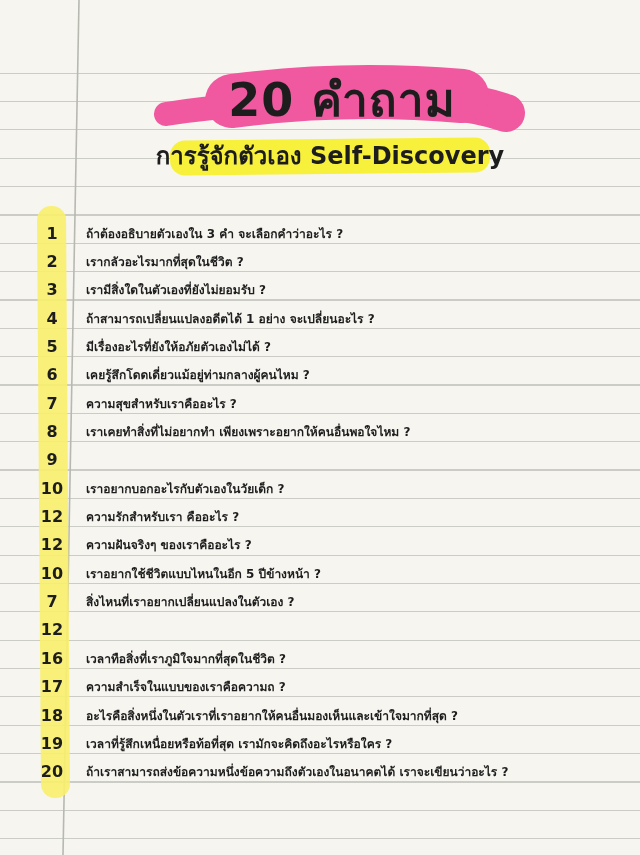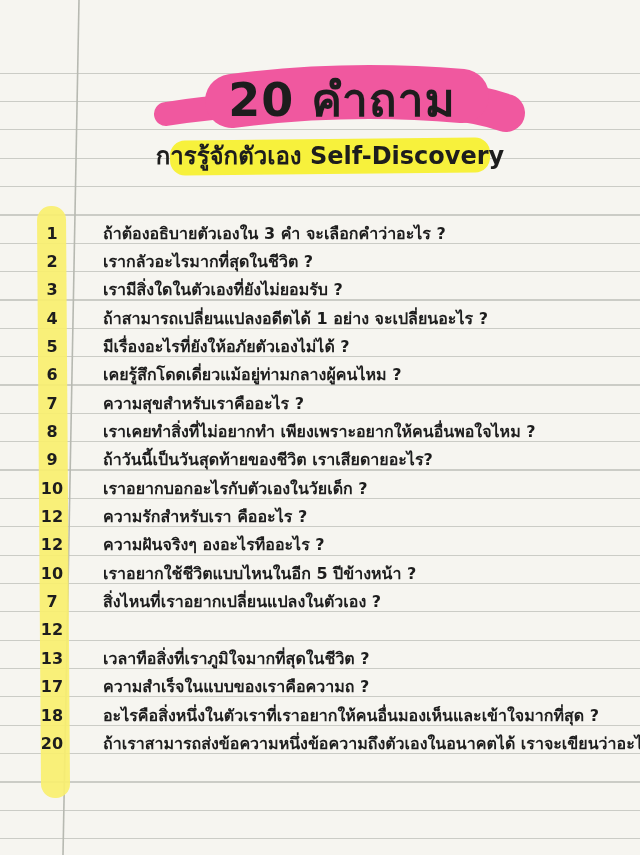--- a/index.html
+++ b/index.html
@@ -93,8 +93,8 @@
   }
   .q {
     display: inline-block;
-    margin-left: 35px;
-    font-size: 16px;
+    margin-left: 18px;
+    font-size: 12px;
     font-weight: 700;
     flex: 0 0 auto;
   }

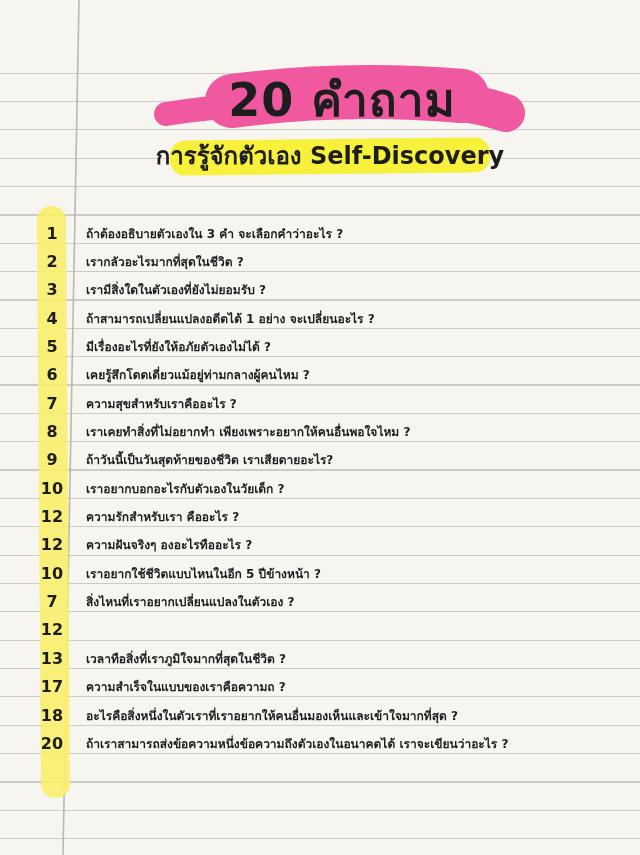--- a/index.html
+++ b/index.html
@@ -162,7 +162,6 @@
 
     <div class="row">
       <span class="num">9</span>
-      <span class="q">ถ้าวันนี้เป็นวันสุดท้ายของชีวิต เราเสียดายอะไร?</span>
     </div>
 
     <div class="row">

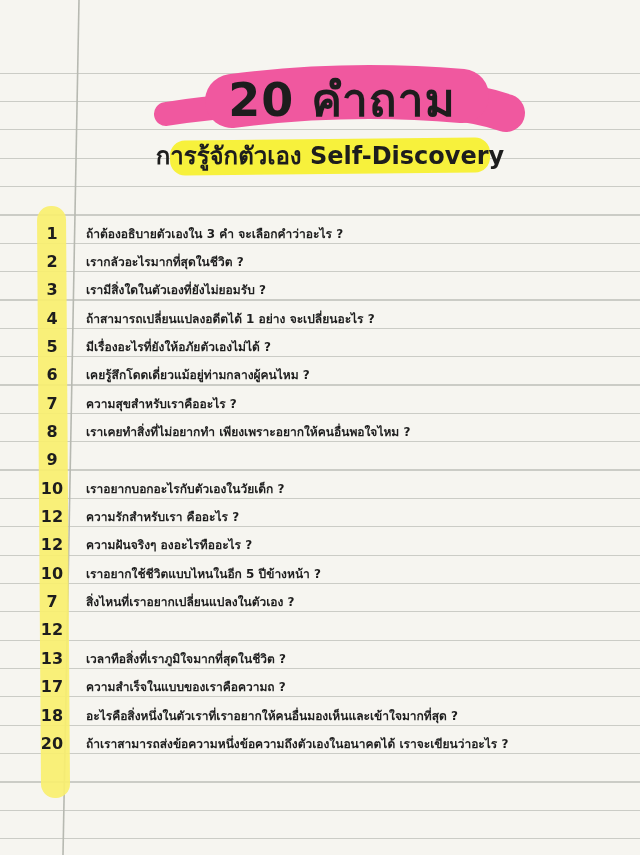--- a/index.html
+++ b/index.html
@@ -176,7 +176,7 @@
 
     <div class="row">
       <span class="num">12</span>
-      <span class="q">ความฝันจริงๆ องอะไรทืออะไร ?</span>
+      <span class="q">ความฝันจริงๆ ของเราคืออะไร ?</span>
     </div>
 
     <div class="row">

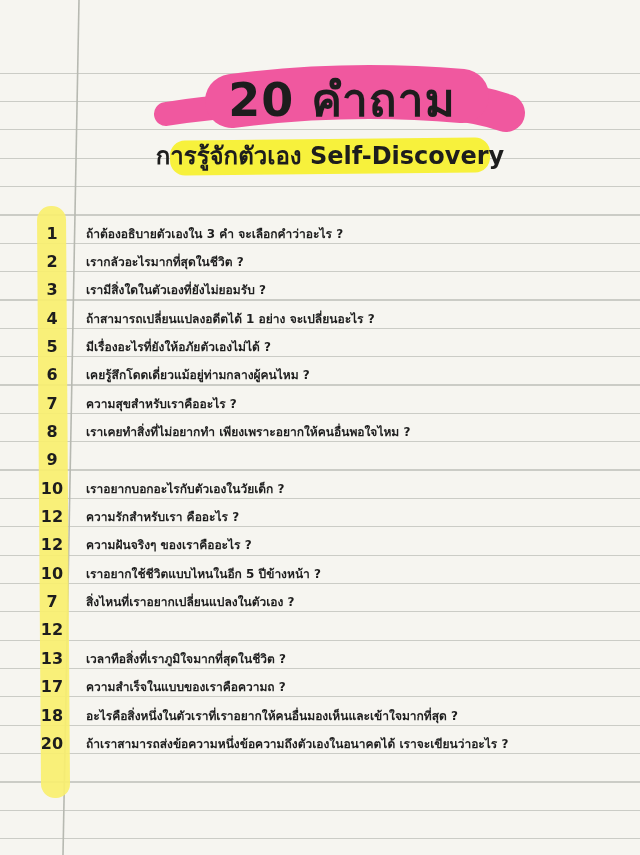--- a/index.html
+++ b/index.html
@@ -194,7 +194,7 @@
     </div>
 
     <div class="row">
-      <span class="num">13</span>
+      <span class="num">16</span>
       <span class="q">เวลาทือสิ่งที่เราภูมิใจมากที่สุดในชีวิต ?</span>
     </div>
 

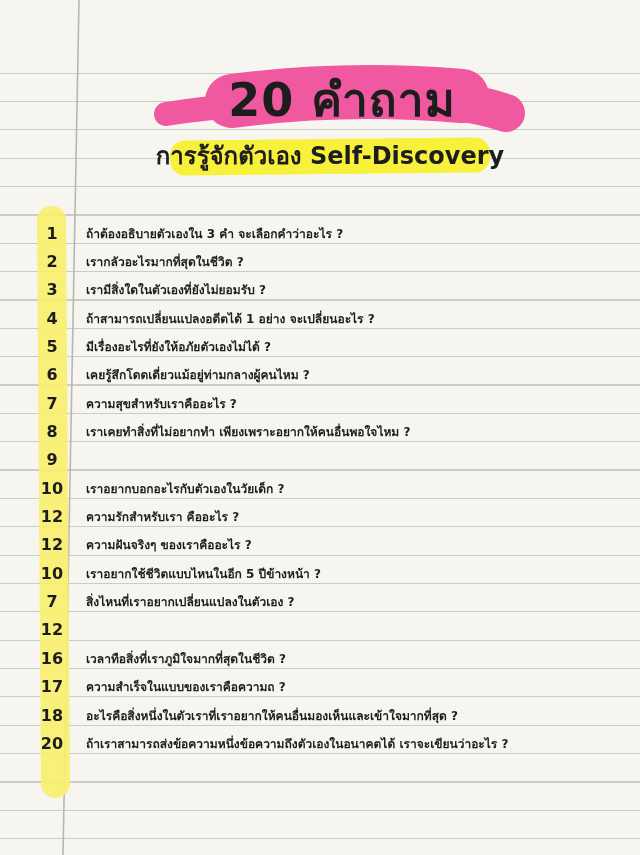--- a/index.html
+++ b/index.html
@@ -208,6 +208,10 @@
       <span class="q">อะไรคือสิ่งหนึ่งในตัวเราที่เราอยากให้คนอื่นมองเห็นและเข้าใจมากที่สุด ?</span>
     </div>
 
+    <div class="row">
+      <span class="num">19</span>
+      <span class="q">เวลาที่รู้สึกเหนื่อยหรือท้อที่สุด เรามักจะคิดถึงอะไรหรือใคร ?</span>
+    </div>
 
     <div class="row">
       <span class="num">20</span>

